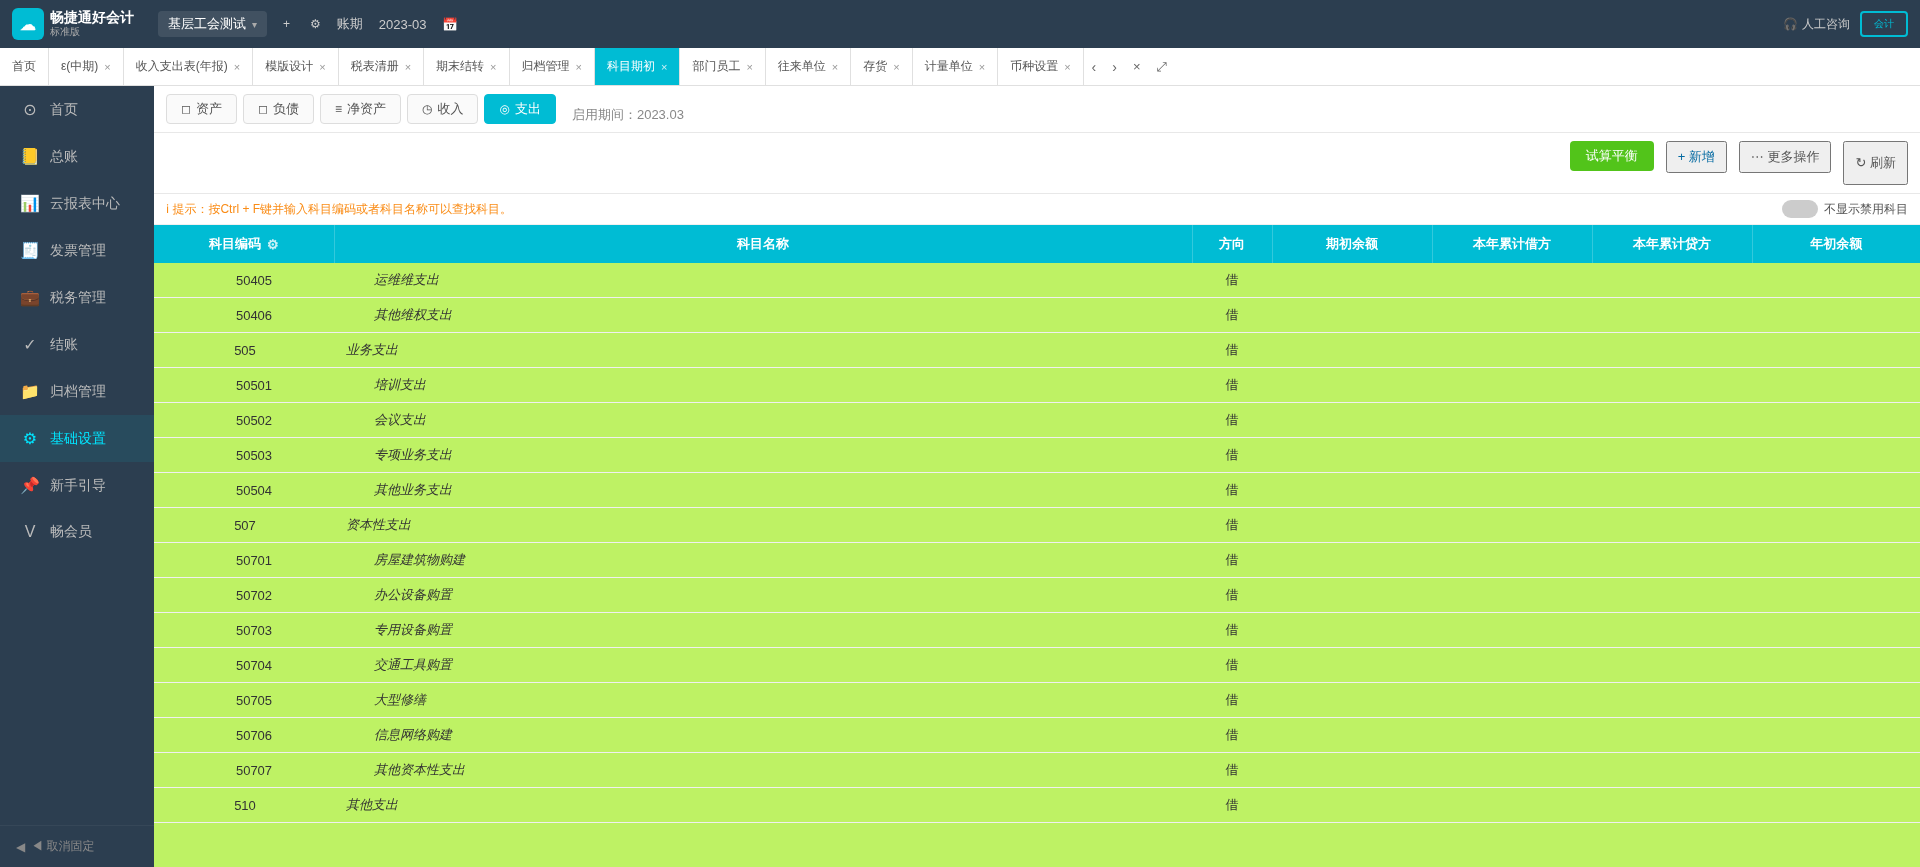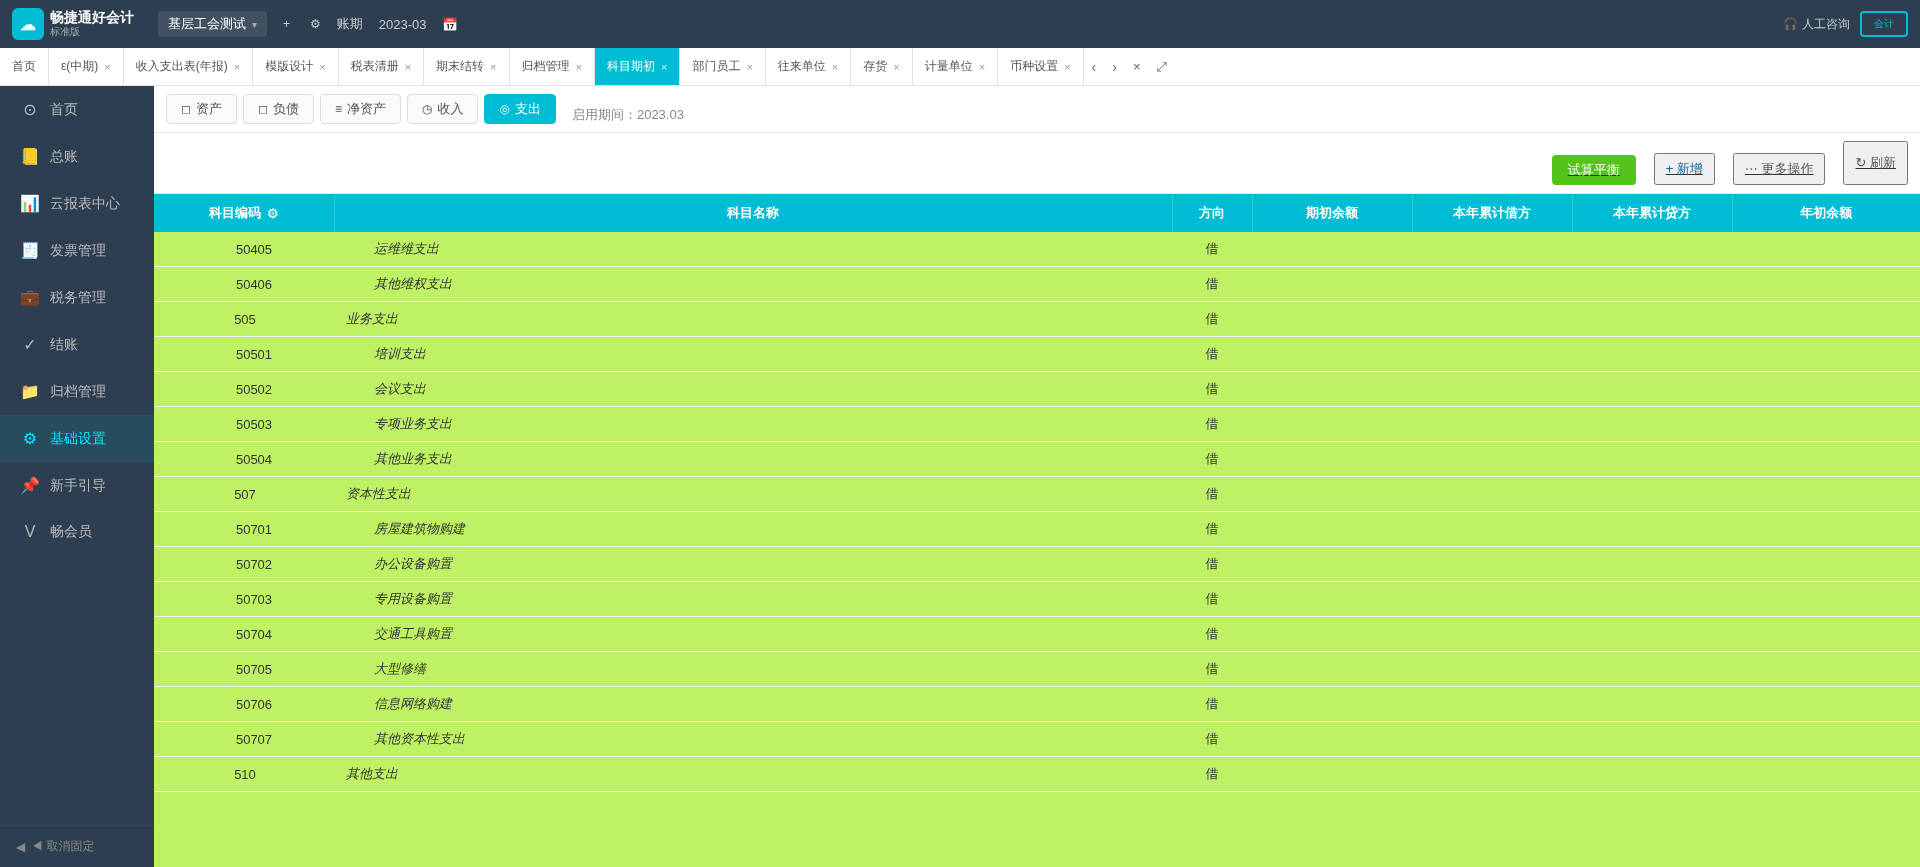--- a/index.html
+++ b/index.html
@@ -129,7 +129,7 @@
       display: flex; align-items: center; gap: 10px;
       border-bottom: 1px solid #e8e8e8;
     }
-    .toolbar-right { margin-left: auto; display: flex; align-items: flex-end; gap: 18px; text-decoration: underline; }
+    .toolbar-right { margin-left: auto; display: flex; align-items: flex-start; gap: 12px; }
     .btn-balance {
       background: #52c41a; color: white; border: none;
       padding: 6px 16px; border-radius: 4px; font-size: 13px; cursor: pointer;

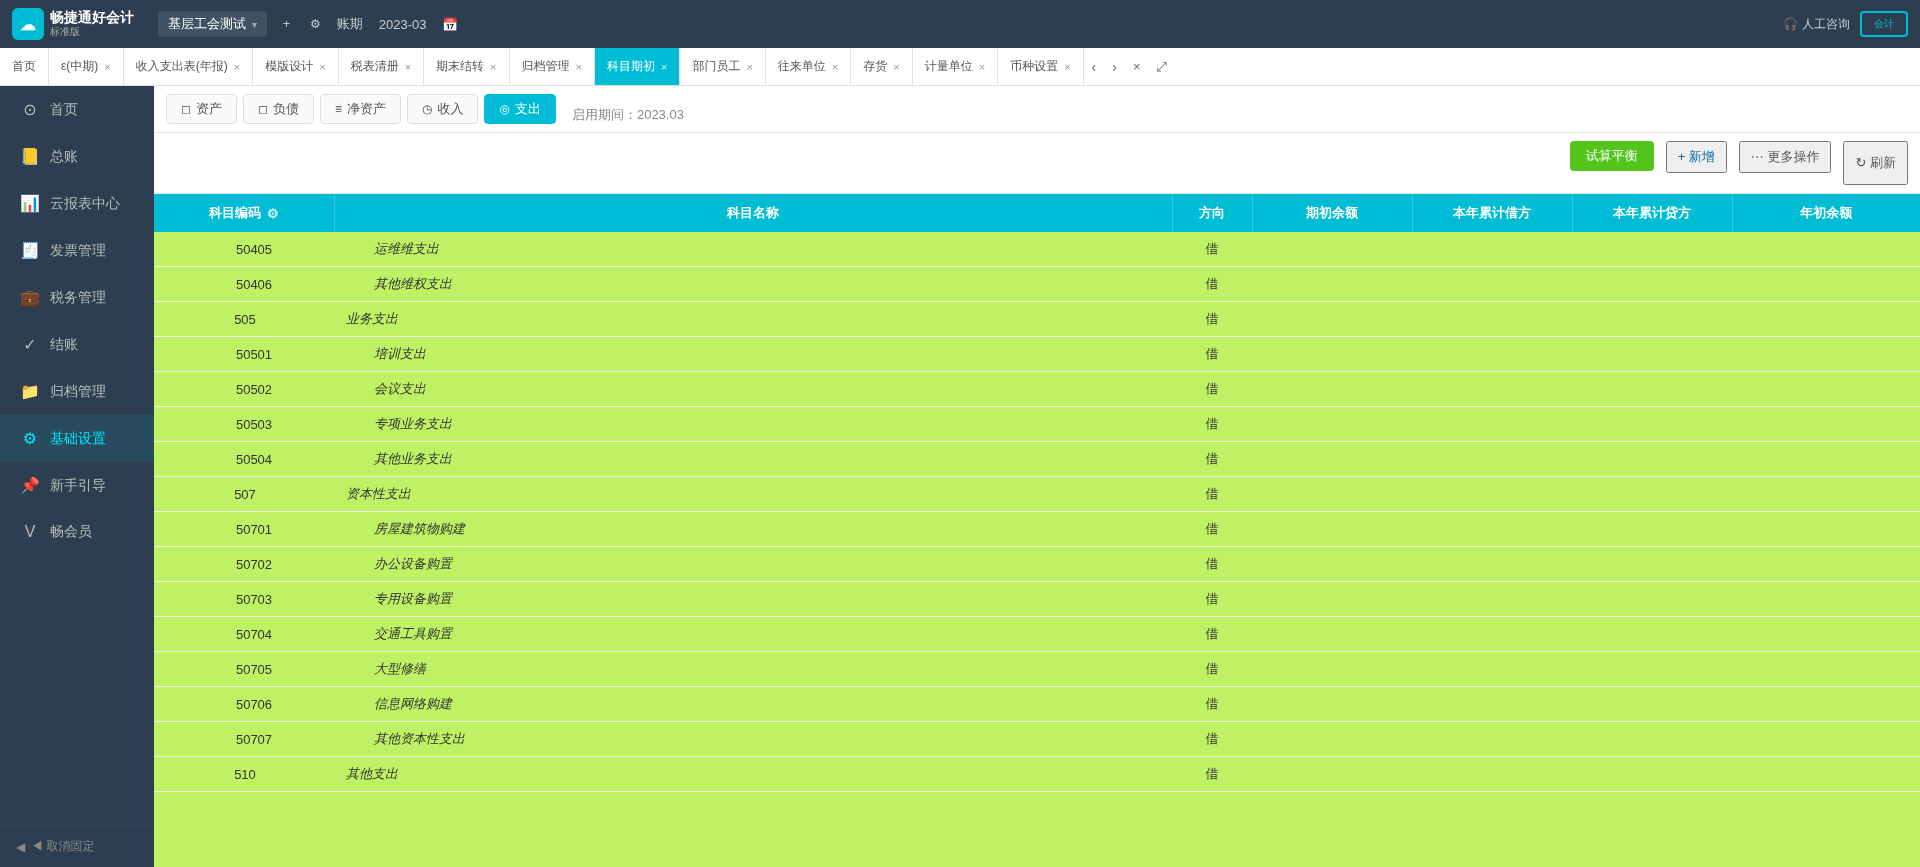--- a/index.html
+++ b/index.html
@@ -359,6 +359,16 @@
       </div>
     </div>
 
+    <div class="hint-bar">
+      <div>
+        <span style="color:#fa8c16;">ℹ</span>
+        <span>提示：按Ctrl + F键并输入科目编码或者科目名称可以查找科目。</span>
+      </div>
+      <div class="hint-right">
+        <div class="toggle-switch off"></div>
+        <span>不显示禁用科目</span>
+      </div>
+    </div>
 
     <div class="table-container">
       <table>

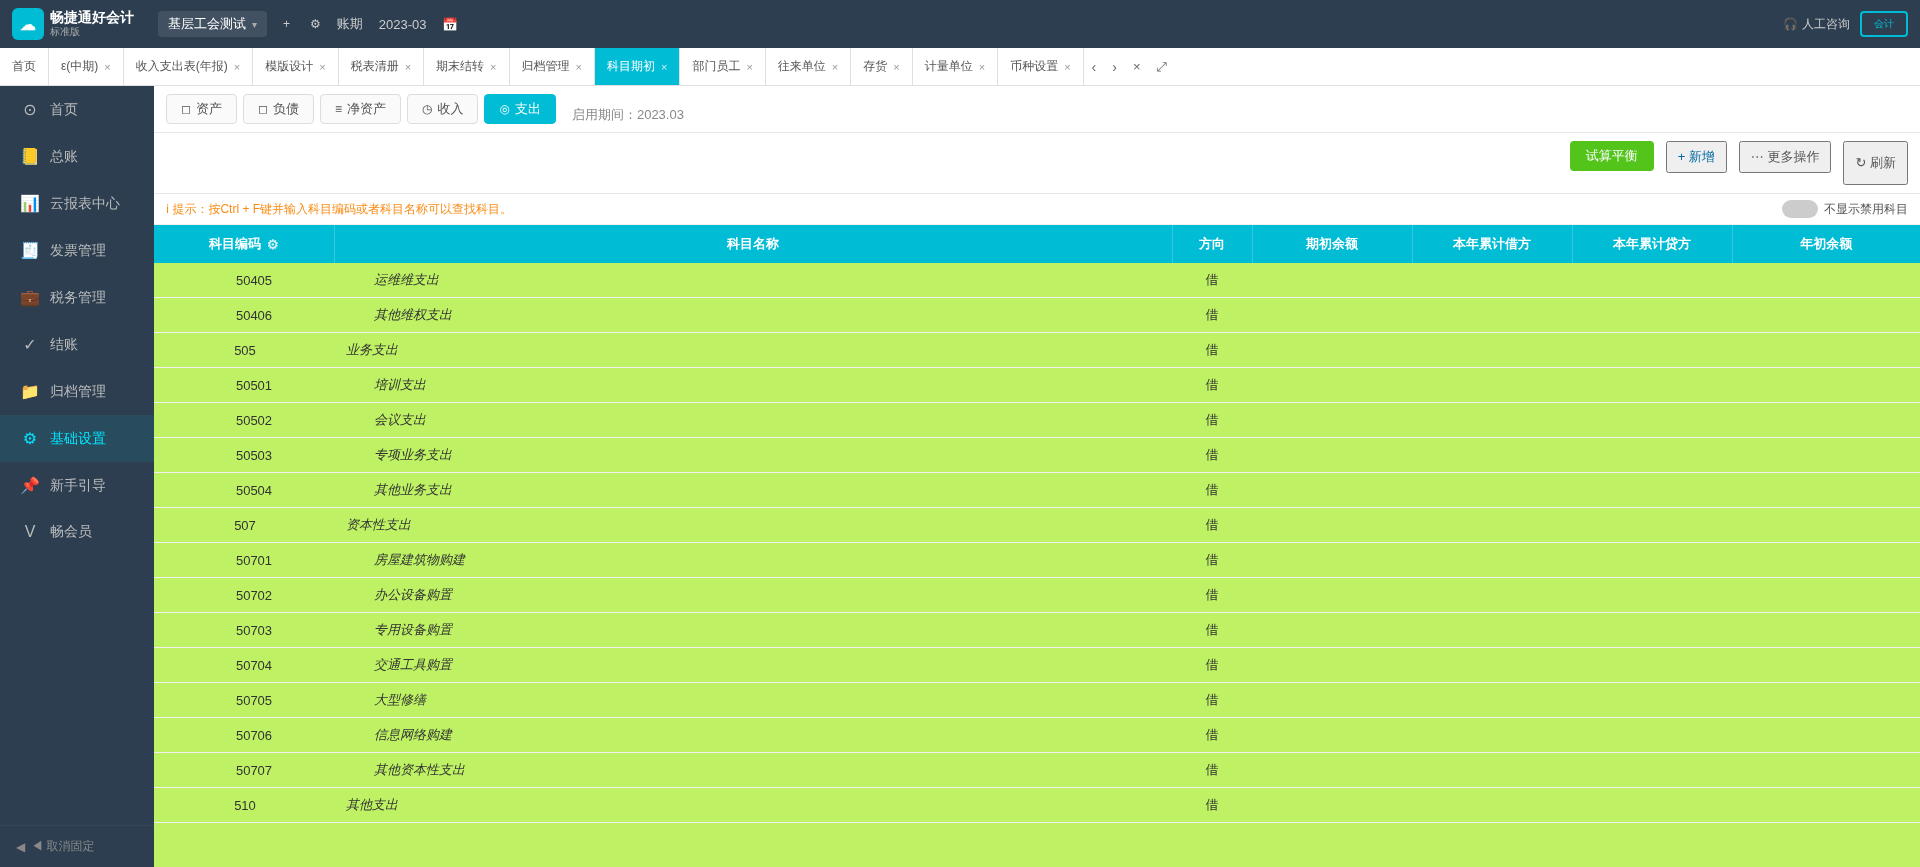--- a/index.html
+++ b/index.html
@@ -385,7 +385,7 @@
             <th style="width:160px">期初余额</th>
             <th style="width:160px">本年累计借方</th>
             <th style="width:160px">本年累计贷方</th>
-            <th style="width:188px">年初余额</th>
+            <th style="width:168px">年初余额</th>
           </tr>
         </thead>
         <tbody id="table-body">

